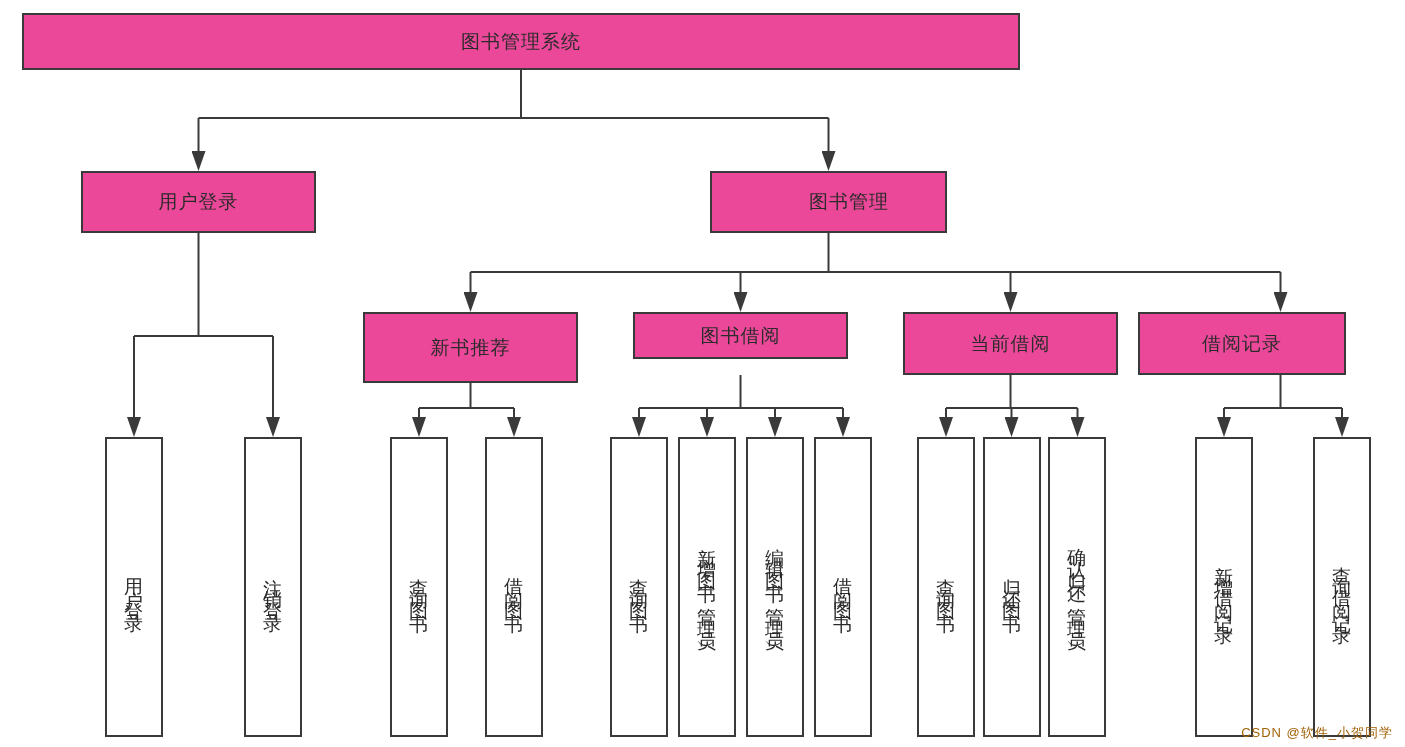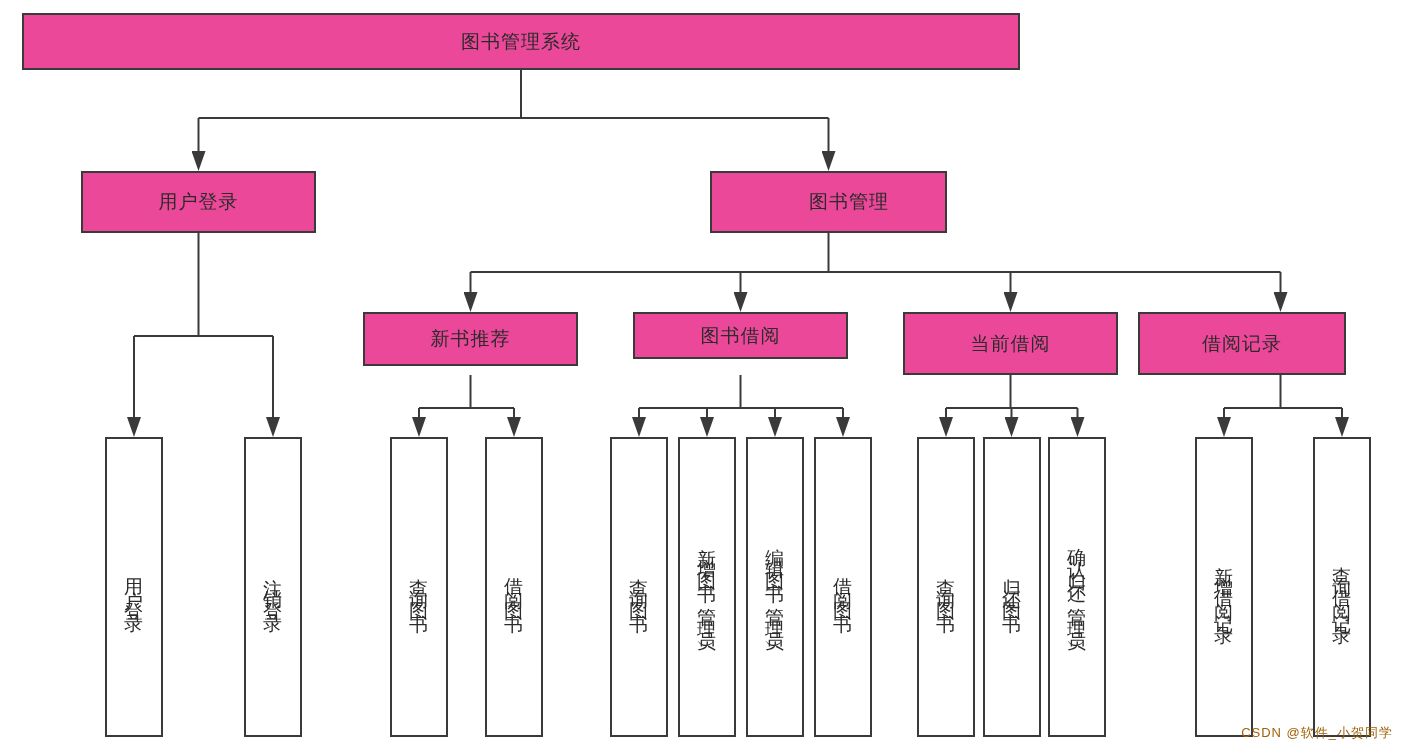--- a/index.html
+++ b/index.html
@@ -114,7 +114,7 @@
   <div class="box" style="left:81px; top:171px; width:235px; height:62px;">用户登录</div>
   <div class="box" style="left:710px; top:171px; width:237px; height:62px;padding-left:41px;">图书管理</div>
 
-  <div class="box" style="left:363px; top:312px; width:215px; height:54px;text-align:right;">新书推荐</div>
+  <div class="box" style="left:363px; top:312px; width:215px; height:71px;text-align:right;">新书推荐</div>
   <div class="box" style="left:633px; top:312px; width:215px; height:47px;">图书借阅</div>
   <div class="box" style="left:903px; top:312px; width:215px; height:63px;">当前借阅</div>
   <div class="box" style="left:1138px; top:312px; width:208px; height:63px;">借阅记录</div>

